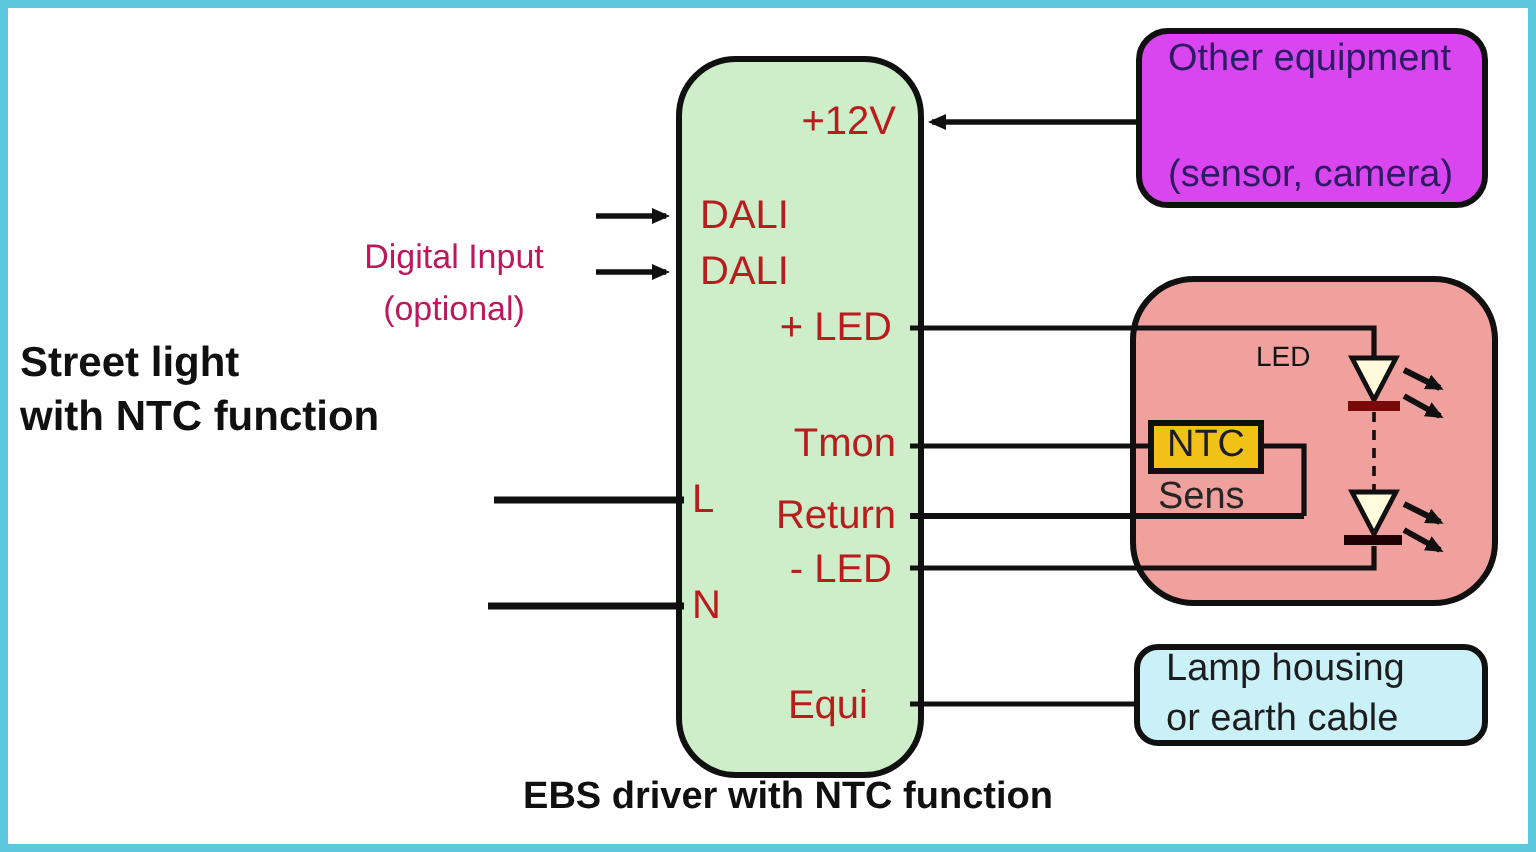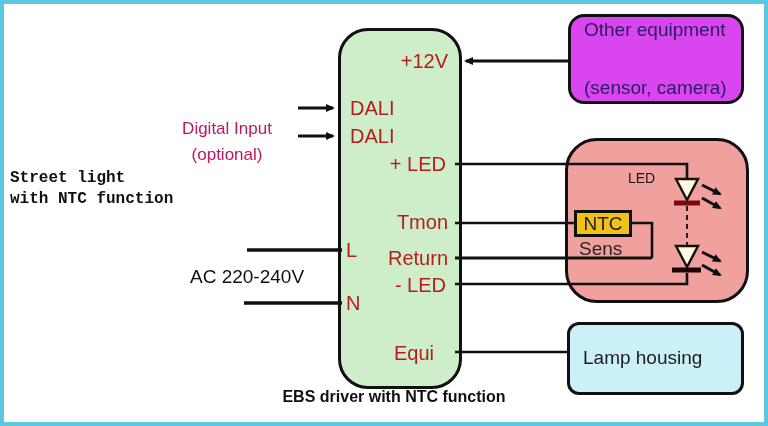--- a/index.html
+++ b/index.html
@@ -46,8 +46,8 @@
   .sens-label{left:575px;top:234px;font-size:19px;color:#252525;z-index:4;}
   .led-label{left:624px;top:166px;font-size:14px;color:#151515;z-index:4;}
   .street-title{
-    left:6px;top:164px;font-size:16px;font-weight:bold;color:#101010;
-    line-height:1.3;white-space:pre-line;z-index:4;font-family:Liberation Mono, monospace;
+    left:6px;top:164px;font-size:21px;font-weight:bold;color:#101010;
+    line-height:1.3;white-space:pre-line;z-index:4;
   }
   .digital-input{
     left:168px;top:93px;width:110px;text-align:center;

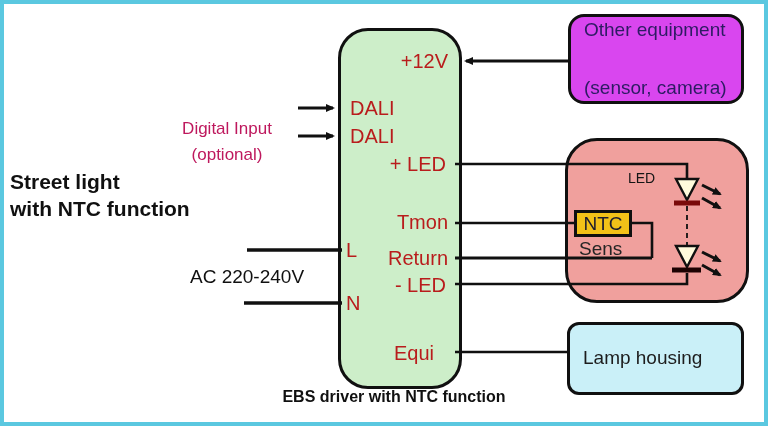--- a/index.html
+++ b/index.html
@@ -40,7 +40,7 @@
   .ntc-box{
     left:570px;top:206px;width:58px;height:27px;
     background:#f2c118;border:3px solid #101010;box-sizing:border-box;
-    z-index:3;display:flex;align-items:center;justify-content:center;
+    z-index:3;display:flex;align-items:flex-end;justify-content:center;
     font-size:19px;color:#1c1c2e;
   }
   .sens-label{left:575px;top:234px;font-size:19px;color:#252525;z-index:4;}

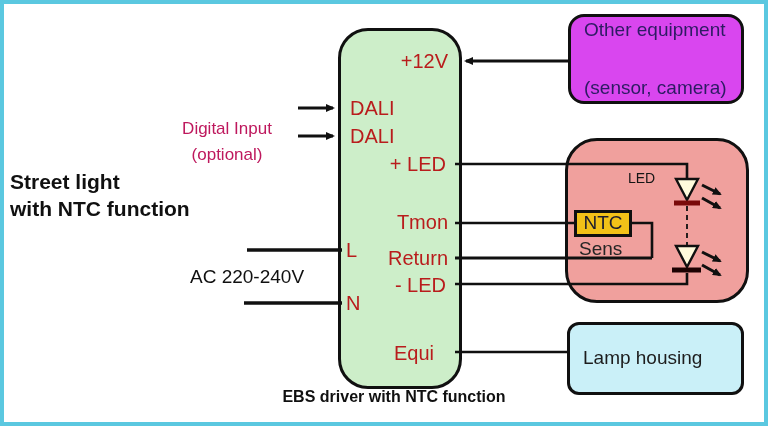--- a/index.html
+++ b/index.html
@@ -136,7 +136,6 @@
 with NTC function</div>
   <div class="abs digital-input">Digital Input
 (optional)</div>
-  <div class="abs ac-label">AC 220-240V</div>
 
   <div class="abs caption">EBS driver with NTC function</div>
 

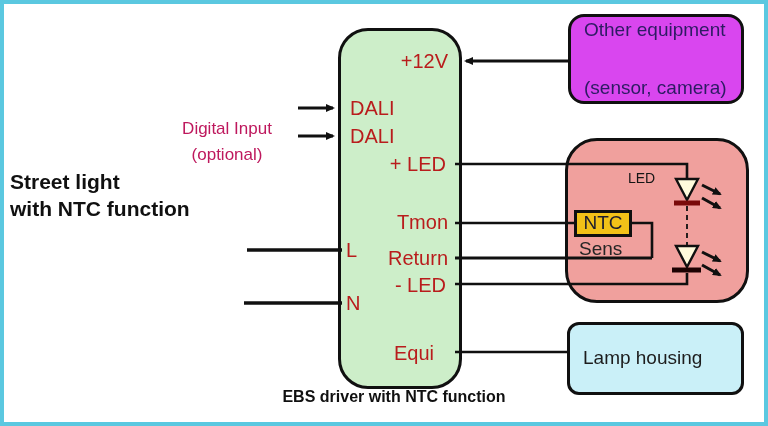--- a/index.html
+++ b/index.html
@@ -31,7 +31,7 @@
     z-index:1;
   }
   .lamp-box{
-    left:563px;top:318px;width:177px;height:73px;
+    left:563px;top:318px;width:177px;height:51px;
     background:#caf0f8;border:3px solid #101010;border-radius:12px;
     z-index:1;display:flex;flex-direction:column;justify-content:center;
     padding-left:13px;box-sizing:border-box;

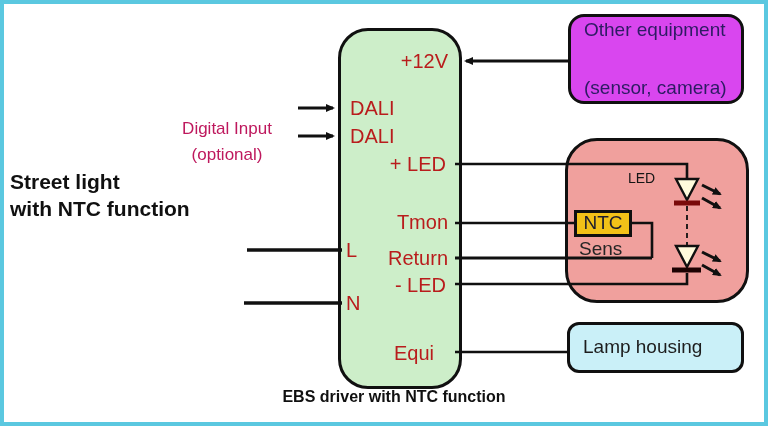--- a/index.html
+++ b/index.html
@@ -130,6 +130,7 @@
 
   <div class="abs lamp-box">
     <span>Lamp housing</span>
+    <span>or earth cable</span>
   </div>
 
   <div class="abs street-title">Street light

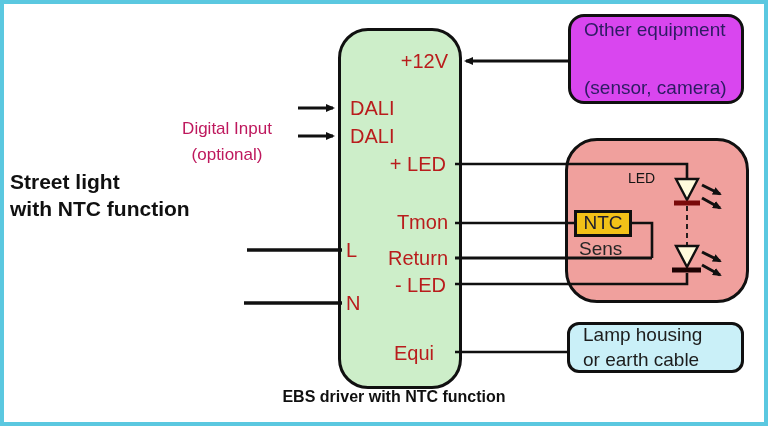--- a/index.html
+++ b/index.html
@@ -56,7 +56,7 @@
   .ac-label{left:186px;top:262px;font-size:19px;color:#101010;z-index:4;}
   .caption{
     left:190px;top:384px;width:400px;text-align:center;
-    font-size:16px;font-weight:bold;color:#101010;z-index:4;
+    font-size:19px;font-weight:bold;color:#101010;z-index:4;
   }
   #wires{position:absolute;left:0;top:0;z-index:2;}
 </style>

